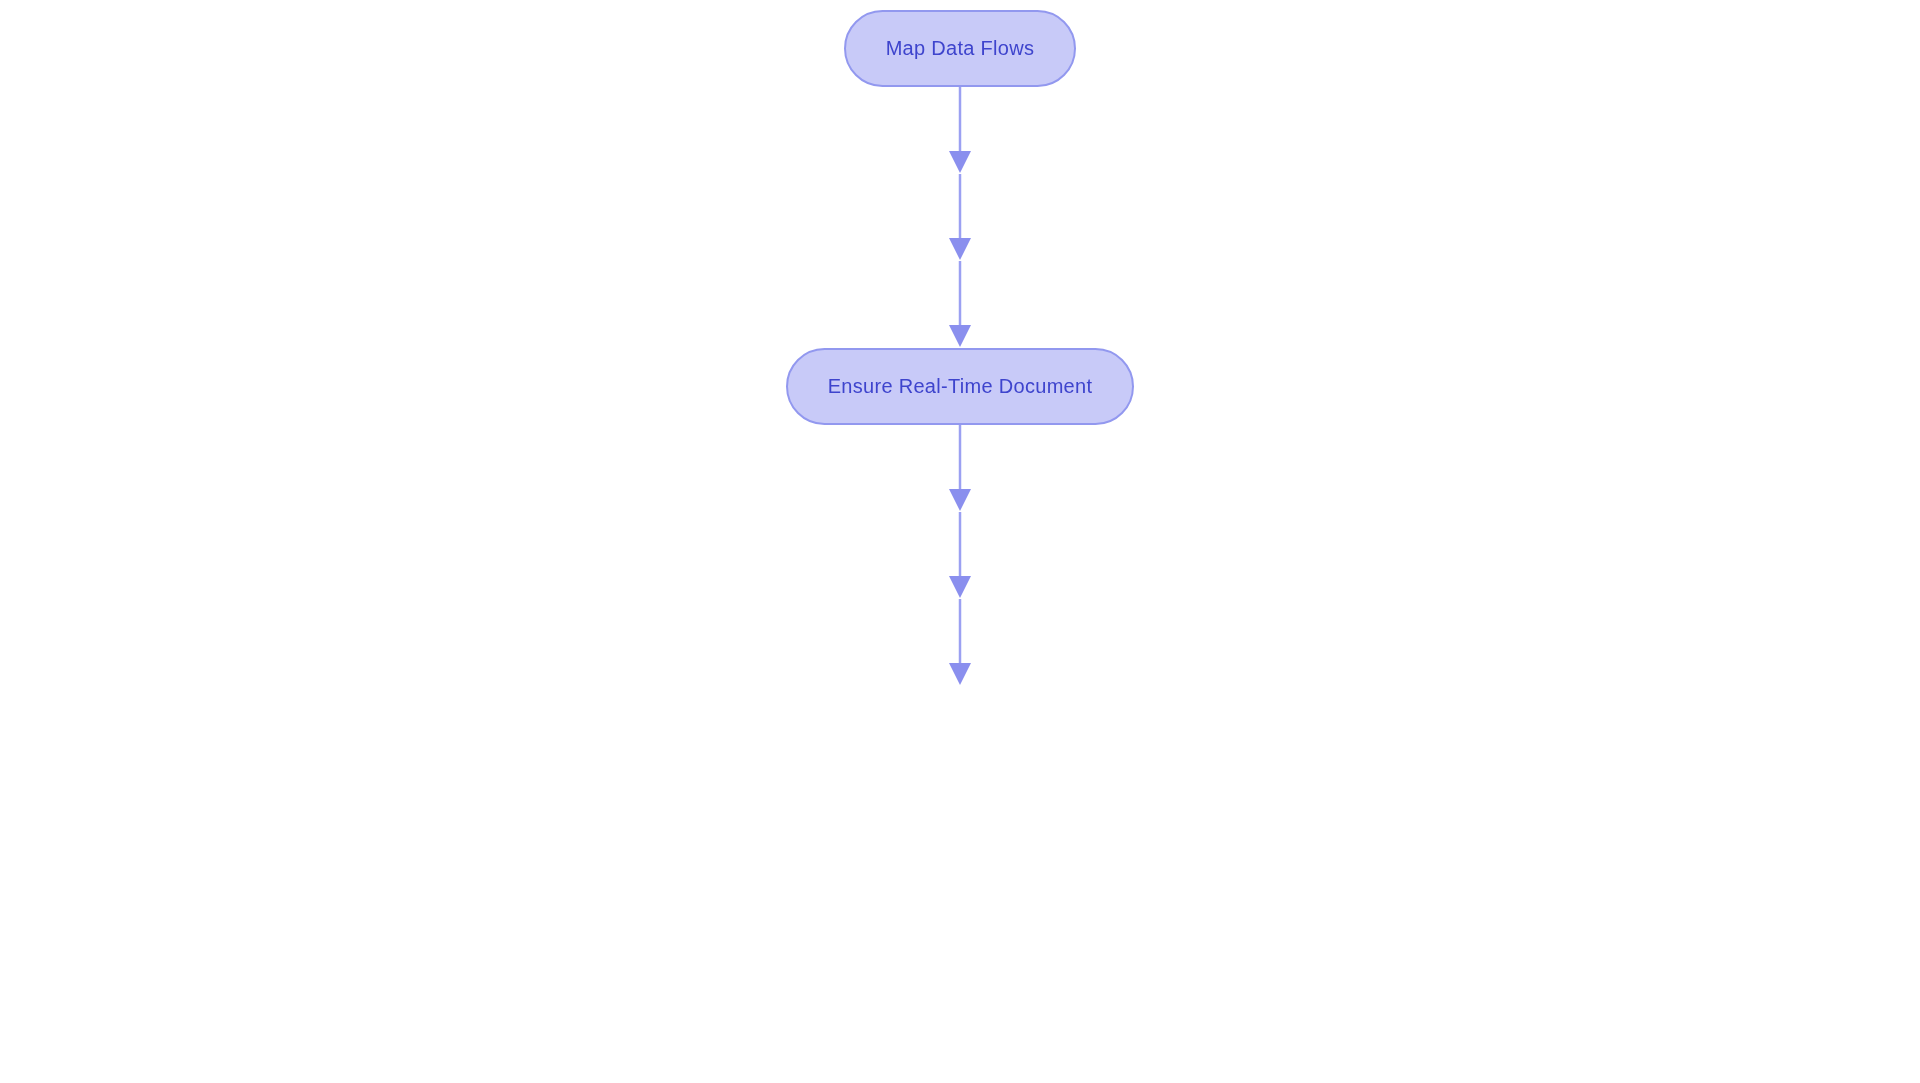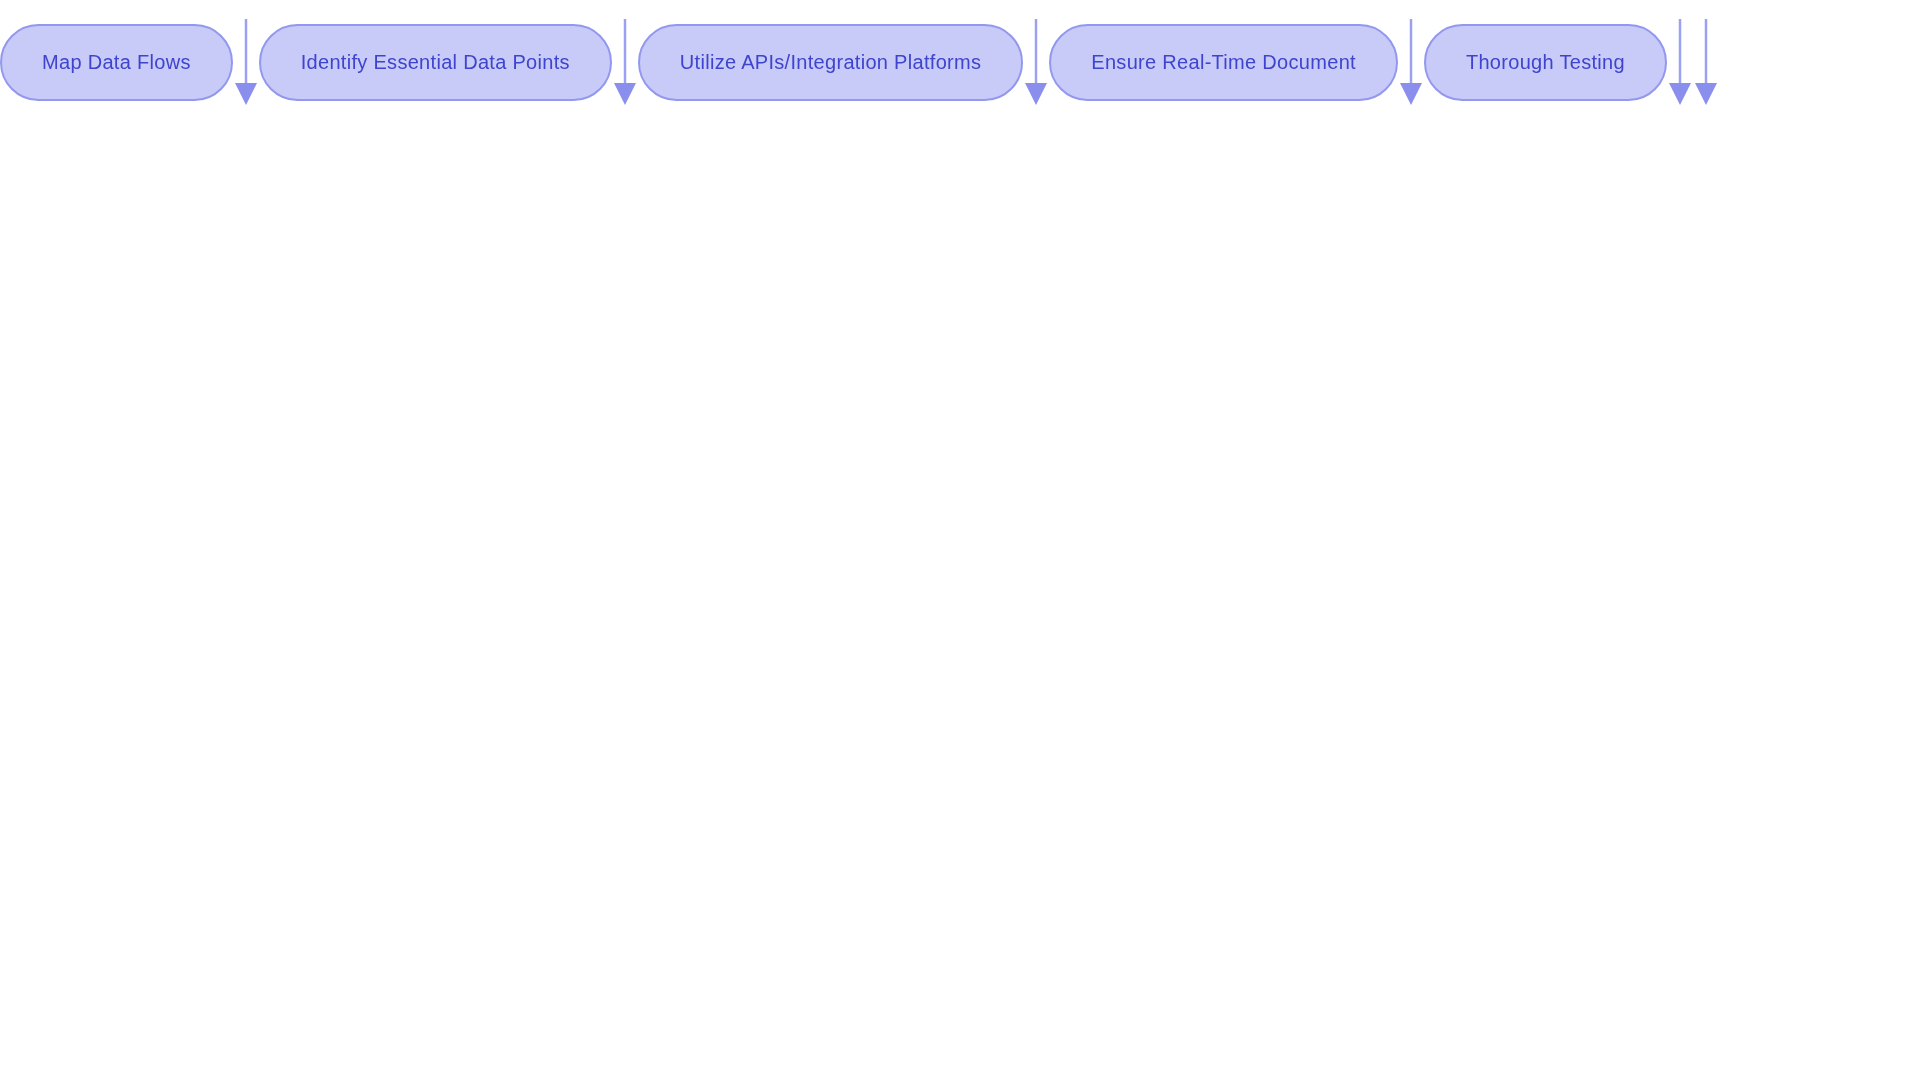--- a/index.html
+++ b/index.html
@@ -17,9 +17,9 @@
   }
   .flow {
     display: flex;
-    flex-direction: row;
+    flex-direction: column;
     align-items: center;
-    padding-top: 19px;
+    padding-top: 10px;
   }
   .node {
     box-sizing: border-box;

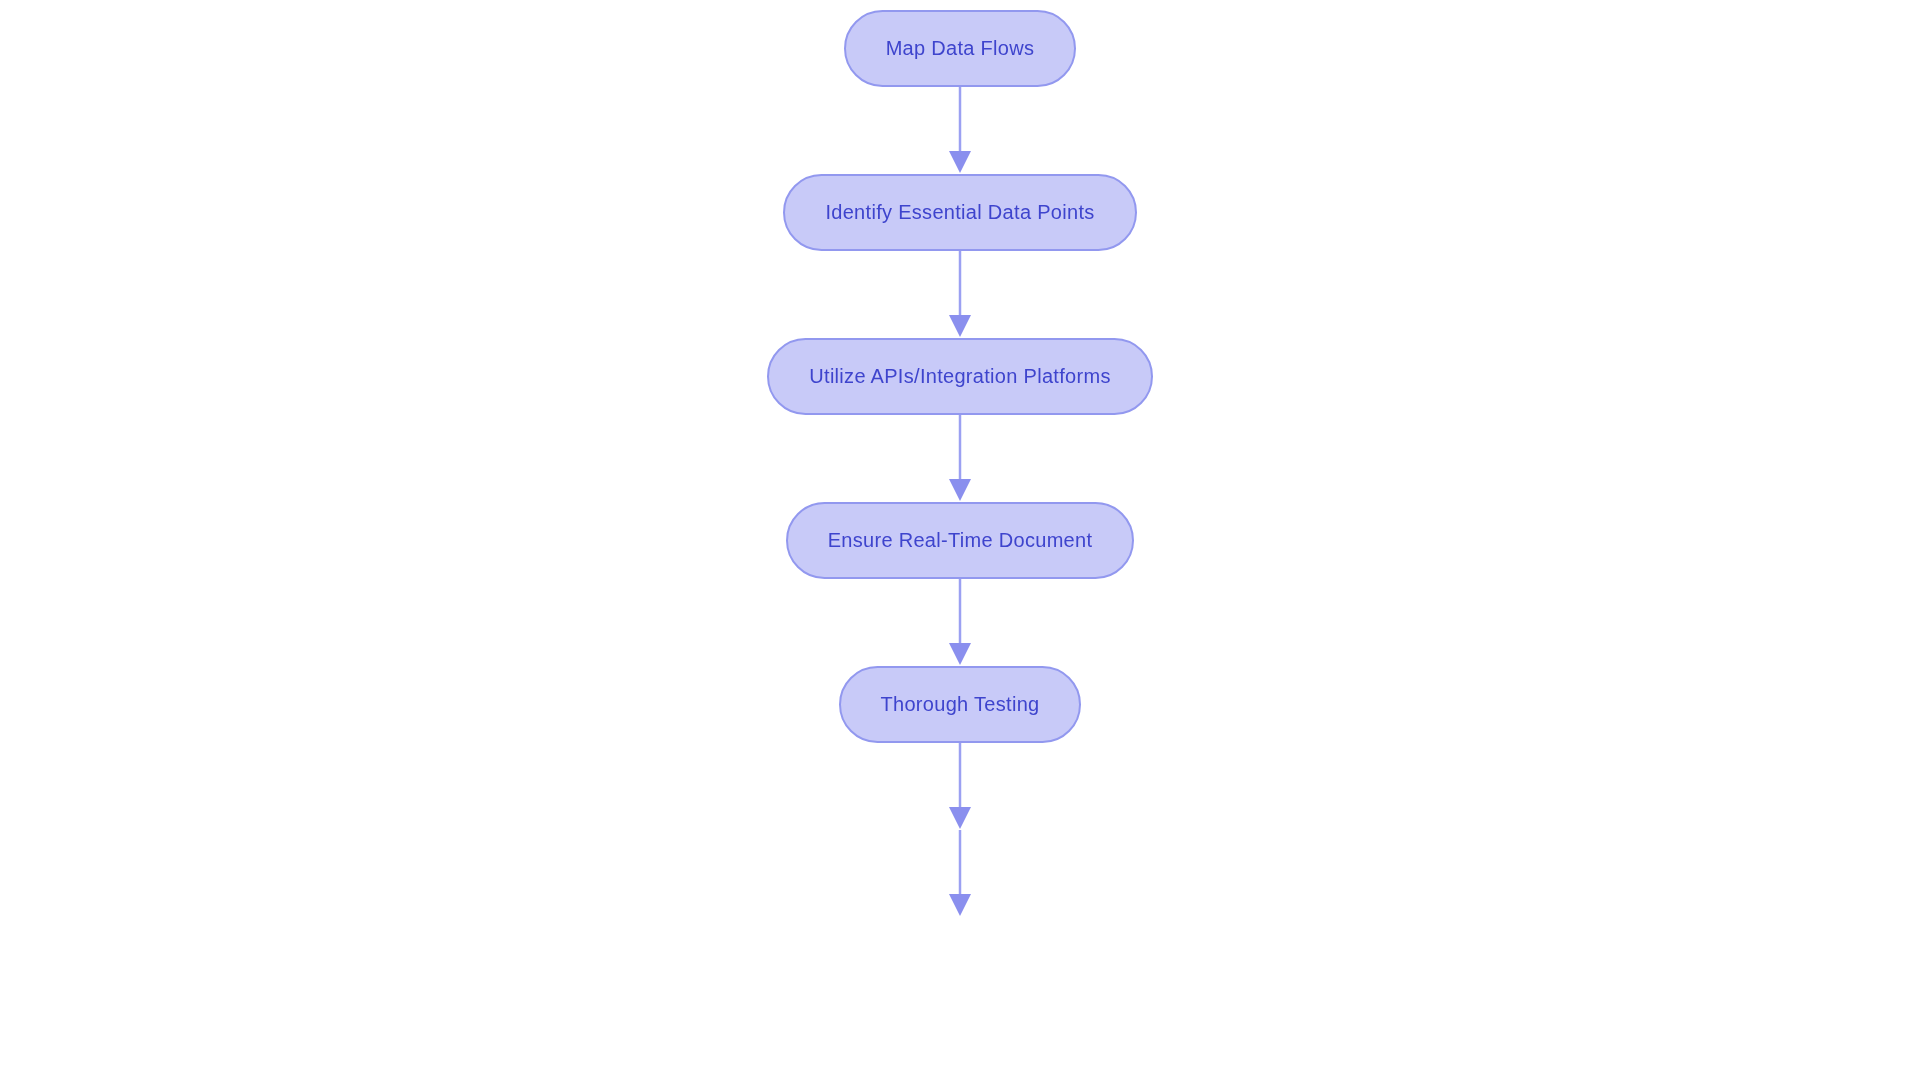--- a/index.html
+++ b/index.html
@@ -64,9 +64,6 @@
     <polygon points="2,64 24,64 13,86"></polygon>
   </svg>
 
-  <div class="node">
-    <span class="node-label">Identify Essential Data Points</span>
-  </div>
 
   <svg class="arrow" width="26" height="87" viewBox="0 0 26 87" aria-hidden="true">
     <line x1="13" y1="0" x2="13" y2="65"></line>

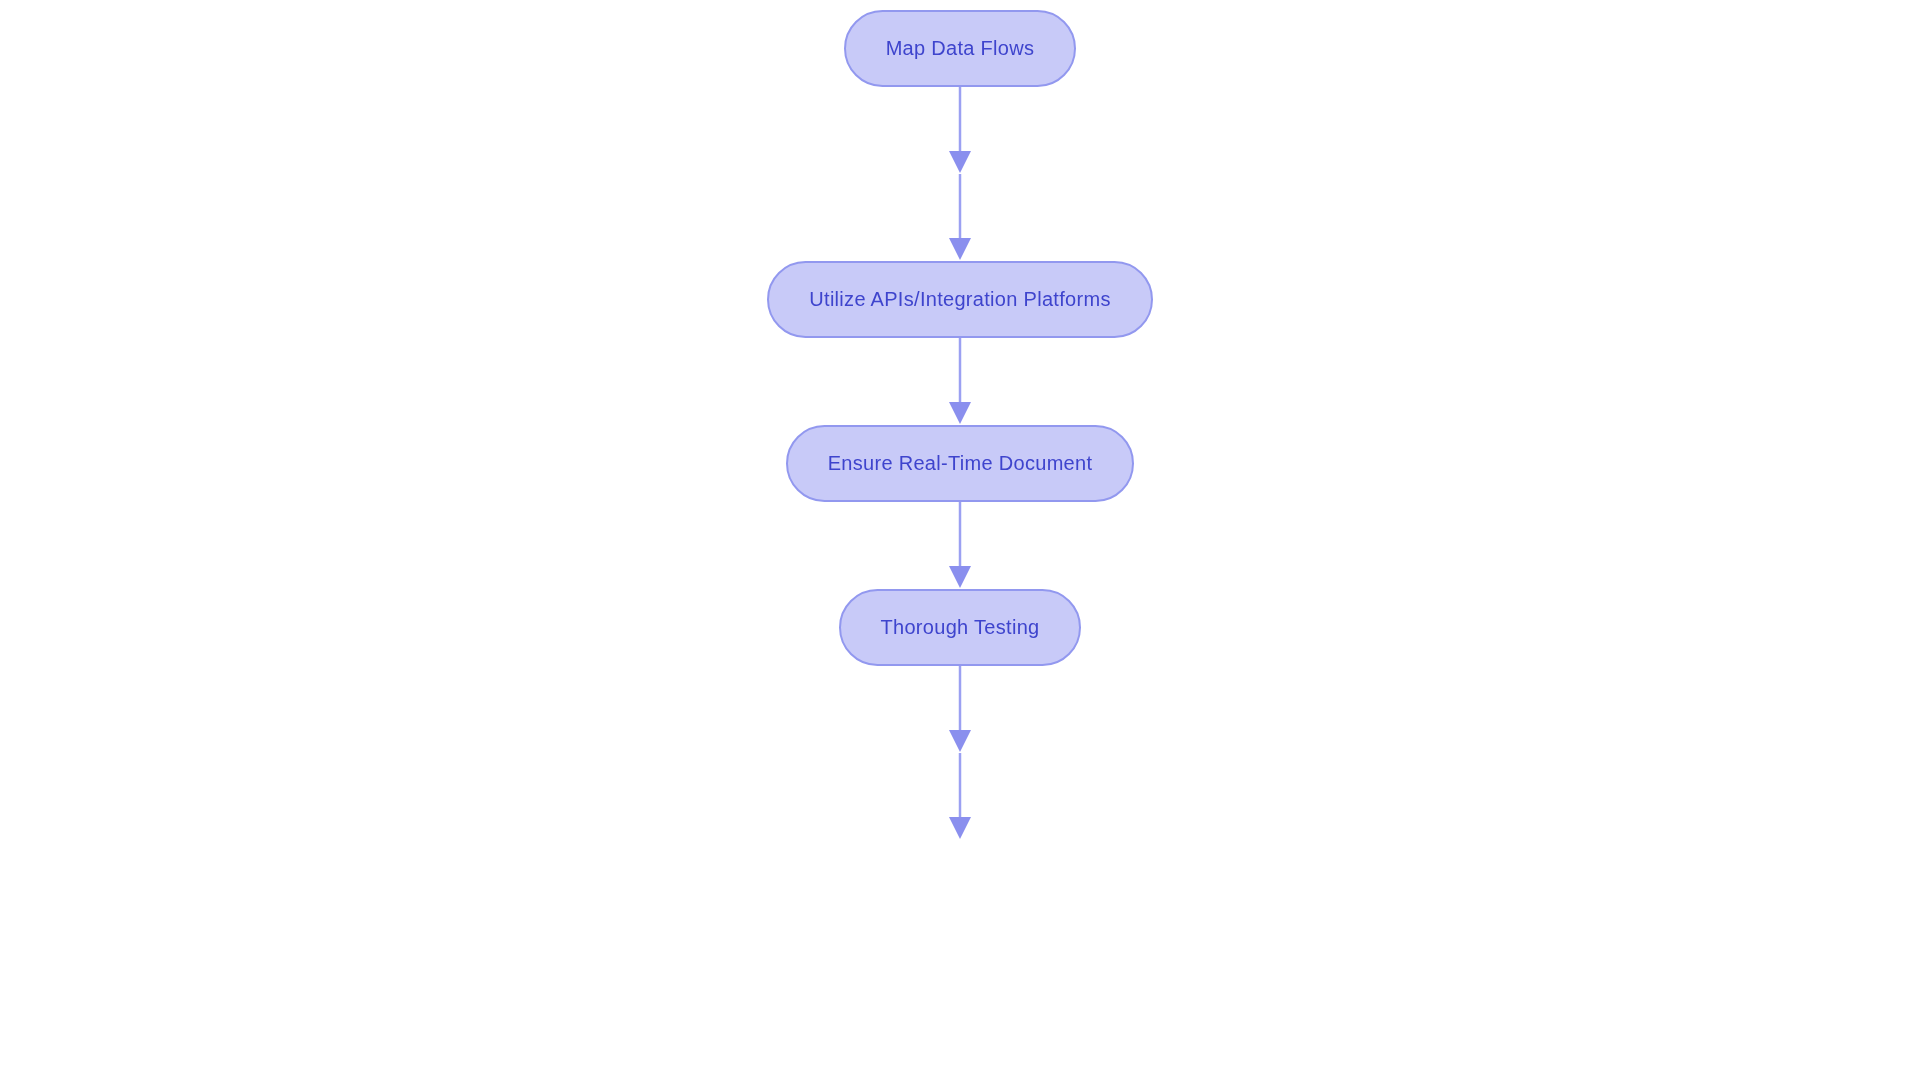--- a/index.html
+++ b/index.html
@@ -70,9 +70,6 @@
     <polygon points="2,64 24,64 13,86"></polygon>
   </svg>
 
-  <div class="node">
-    <span class="node-label">Utilize APIs/Integration Platforms</span>
-  </div>
 
   <svg class="arrow" width="26" height="87" viewBox="0 0 26 87" aria-hidden="true">
     <line x1="13" y1="0" x2="13" y2="65"></line>

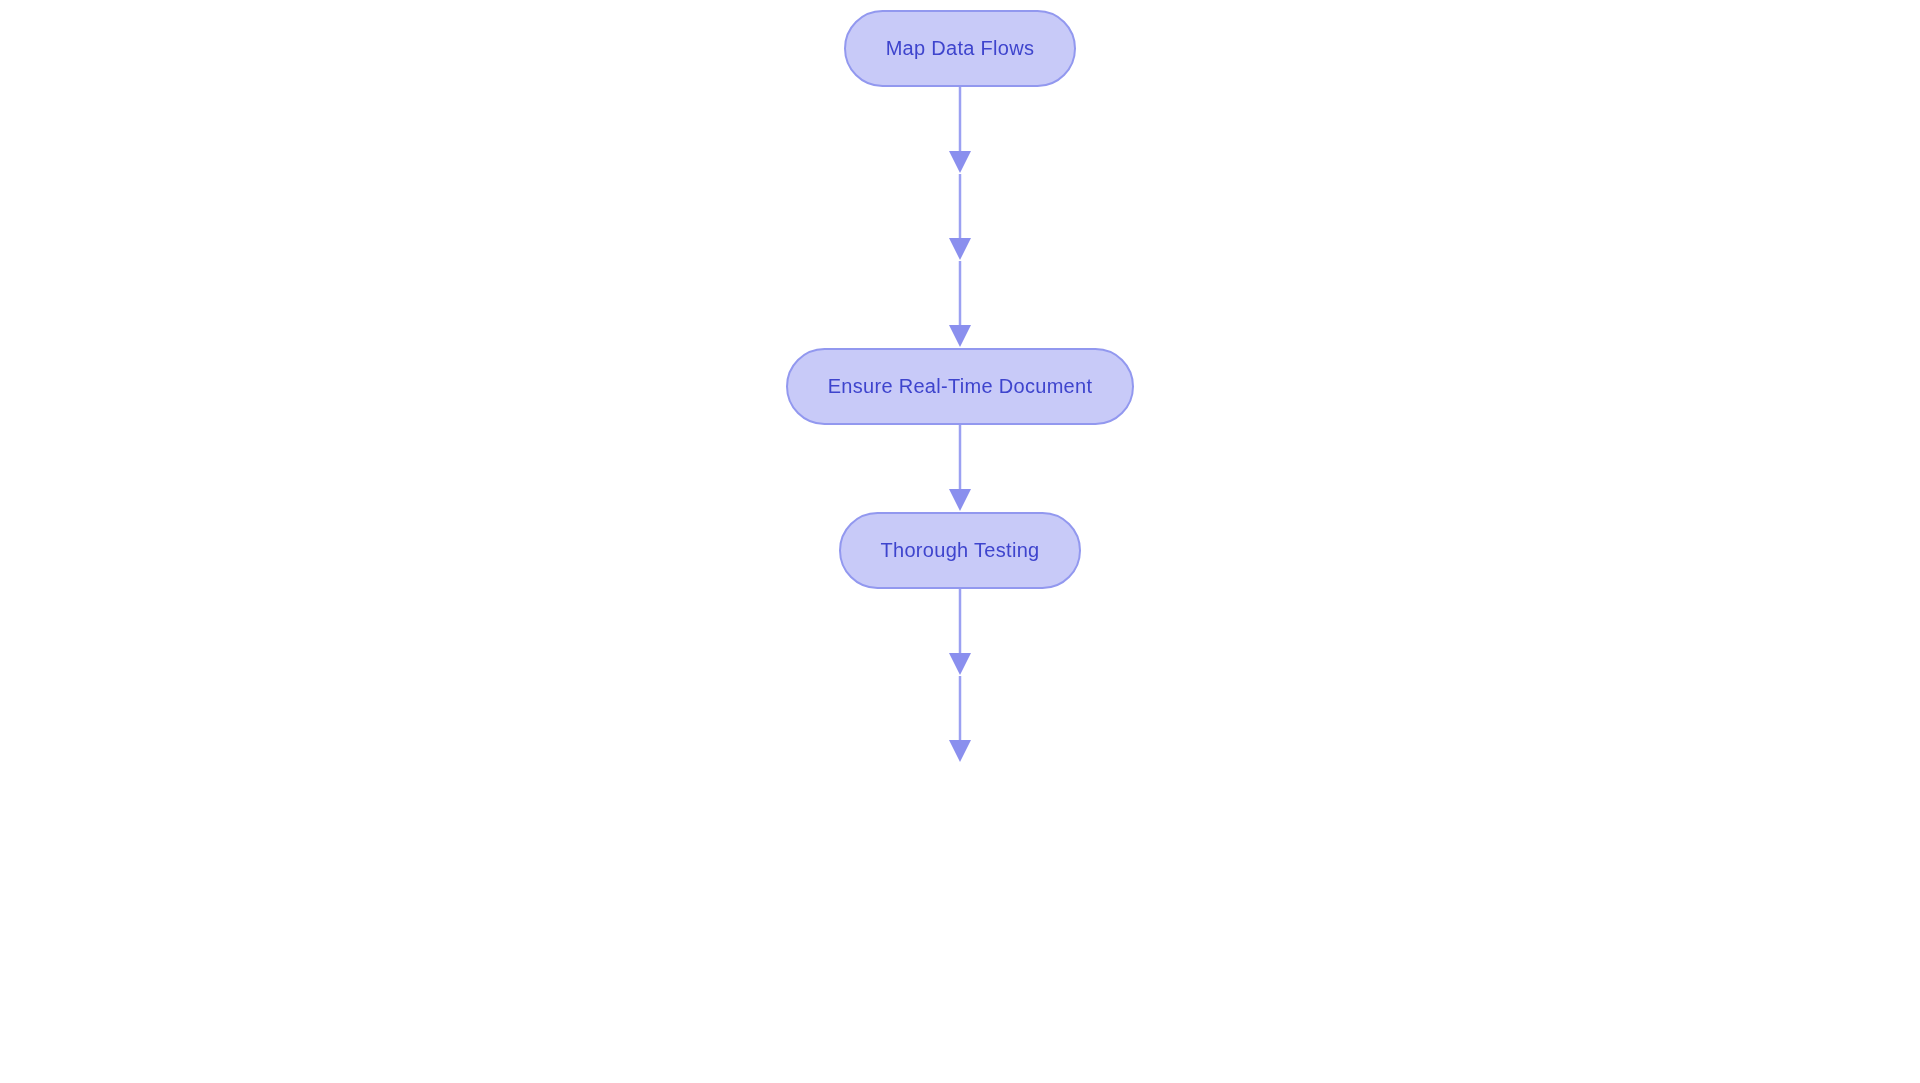--- a/index.html
+++ b/index.html
@@ -85,9 +85,6 @@
     <polygon points="2,64 24,64 13,86"></polygon>
   </svg>
 
-  <div class="node">
-    <span class="node-label">Thorough Testing</span>
-  </div>
 
   <svg class="arrow" width="26" height="87" viewBox="0 0 26 87" aria-hidden="true">
     <line x1="13" y1="0" x2="13" y2="65"></line>

